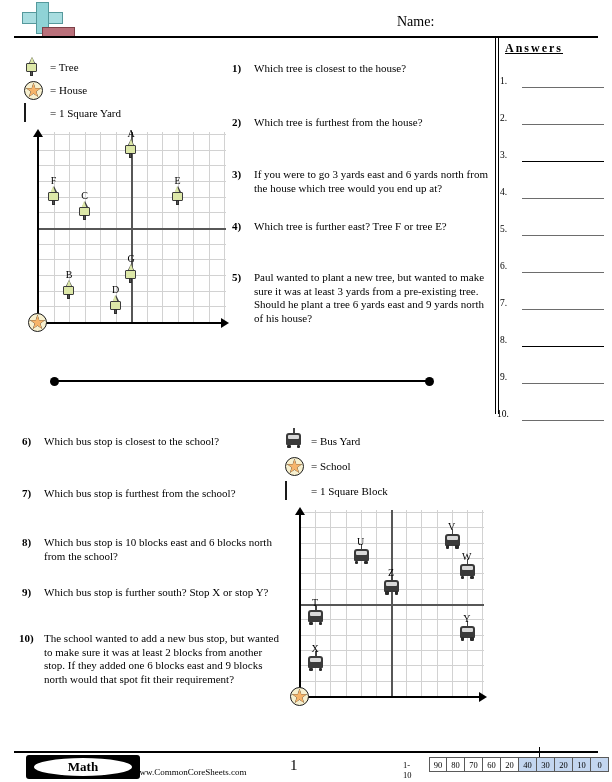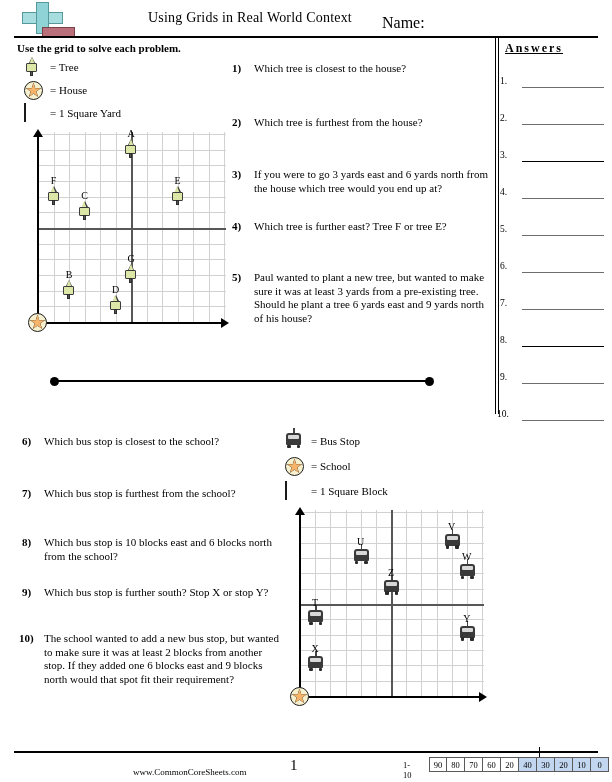--- a/index.html
+++ b/index.html
@@ -118,7 +118,6 @@
       <div class="plus-v"></div>
       <div class="bar"></div>
     </div>
-    <div class="title">Using Grids in Real World Context</div>
     <div class="namelbl">Name:</div>
     <div class="hrule"></div>
   </div>

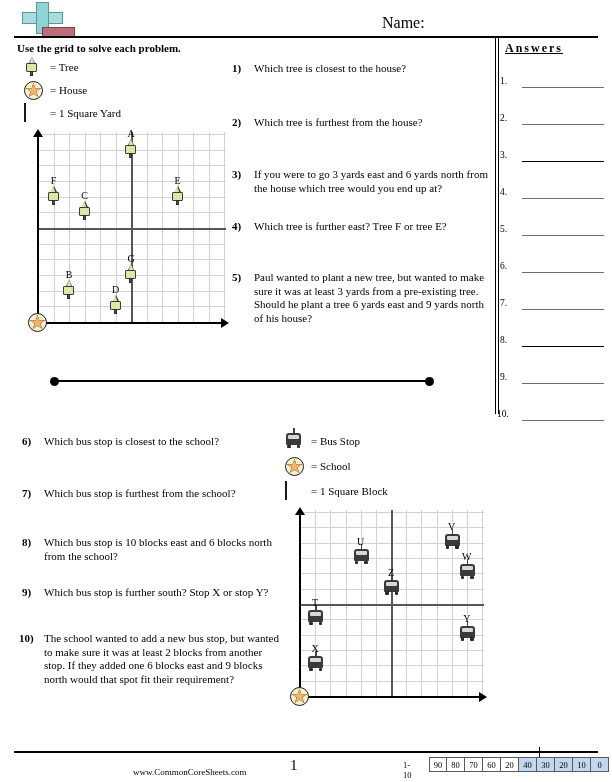--- a/index.html
+++ b/index.html
@@ -20,7 +20,7 @@
   .logo .plus-h{position:absolute;left:6px;top:10px;width:41px;height:12px;background:#a8dde0;border:1px solid #55999c;box-sizing:border-box;}
   .logo .bar{position:absolute;left:26px;top:25px;width:33px;height:10px;background:#b9707a;border:1px solid #7d4148;box-sizing:border-box;}
   .title{position:absolute;left:120px;top:10px;width:260px;text-align:center;font-size:14px;letter-spacing:.2px;}
-  .namelbl{position:absolute;left:382px;top:14px;font-size:16px;}
+  .namelbl{position:absolute;left:397px;top:14px;font-size:14px;}
   .hrule{position:absolute;left:14px;top:36px;width:584px;height:2px;background:#000;}
 
   

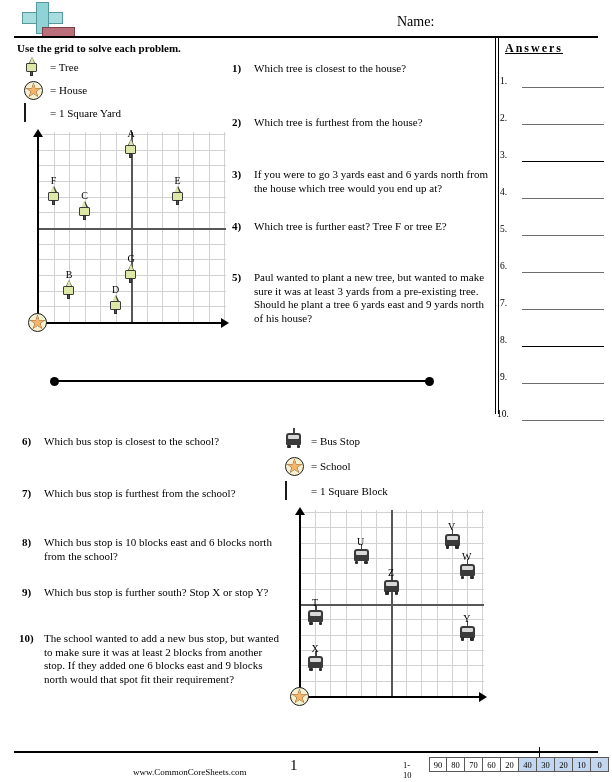--- a/index.html
+++ b/index.html
@@ -167,7 +167,6 @@
       <span class="ansline" style="left:25px"></span>
     </div>
 
-  <div class="instruction">Use the grid to solve each problem.</div>
 
   <div class="legend" style="left:24px;top:58px;">
     <div class="legrow" style="top:0px;width:150px">

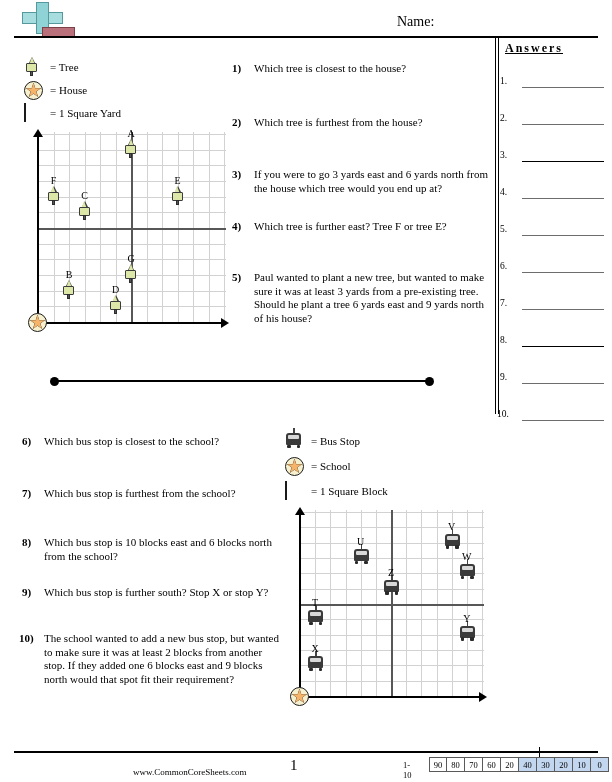--- a/index.html
+++ b/index.html
@@ -288,7 +288,7 @@
       <span class="legicon">
         <span class="busico"><span class="pole"></span><span class="body"></span><span class="win"></span><span class="wl"></span><span class="wr"></span></span>
       </span>
-      <span class="legtext">= Bus Stop</span>
+      <span class="legtext">= Bus Yard</span>
     </div>
     <div class="legrow" style="top:25px;width:160px">
       <span class="legicon">

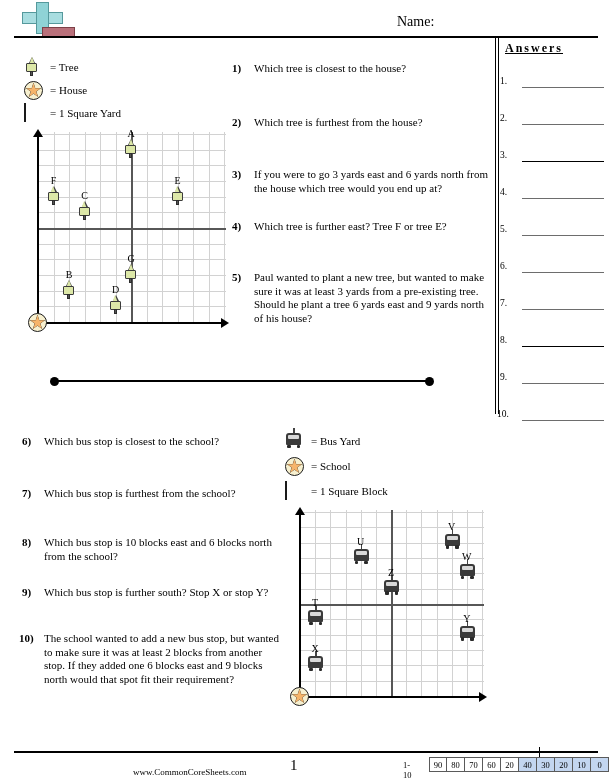--- a/index.html
+++ b/index.html
@@ -353,6 +353,10 @@
     </div>
 
   <div class="footrule"></div>
+  <div class="mathbadge">
+    <div class="mathoval"></div>
+    <div class="mathtext">Math</div>
+  </div>
   <div class="siteurl">www.CommonCoreSheets.com</div>
   <div class="pagenum">1</div>
   <div class="scorewrap">

